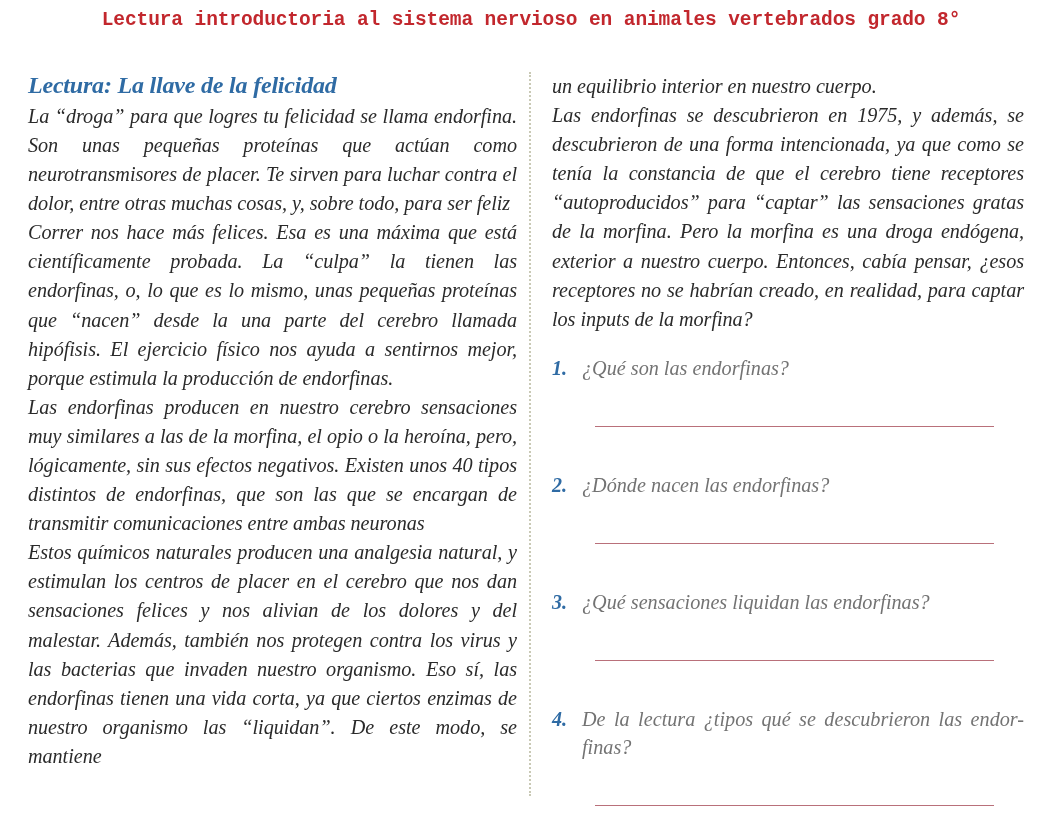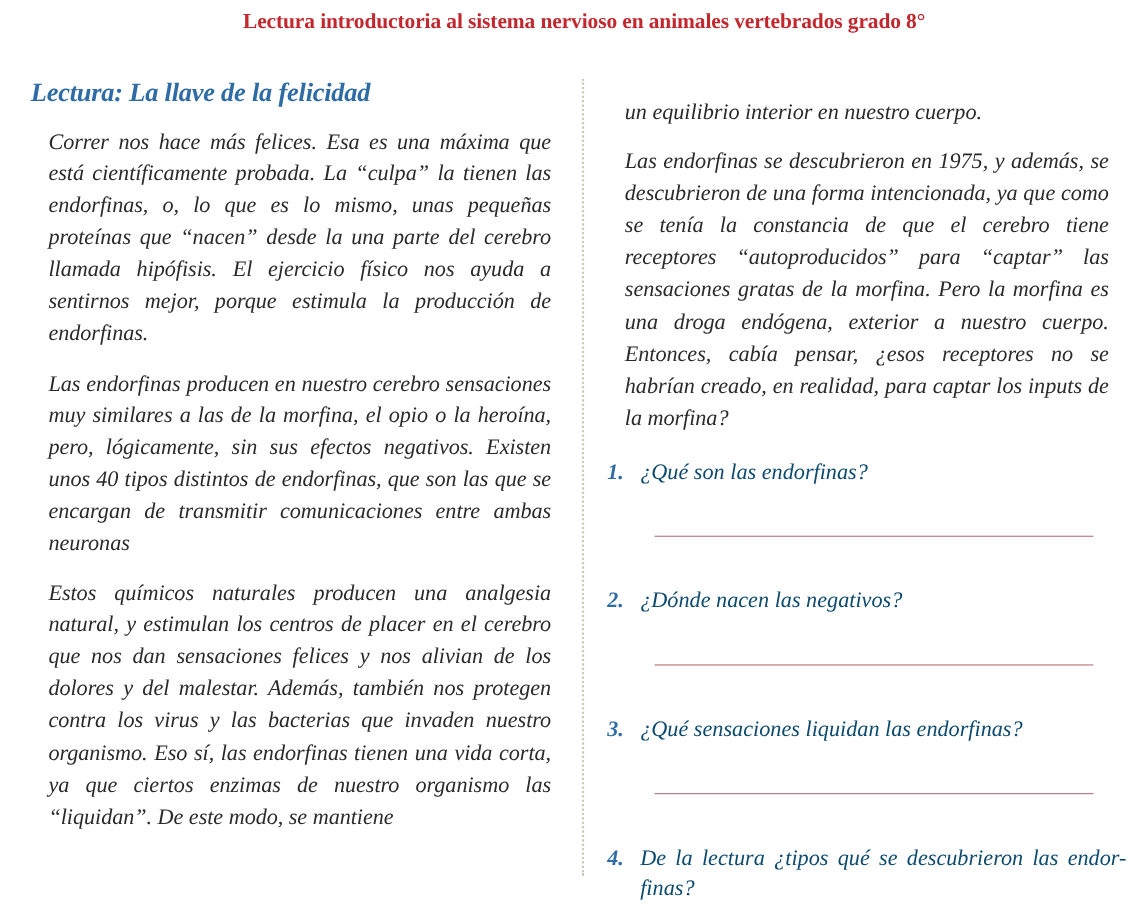--- a/index.html
+++ b/index.html
@@ -21,7 +21,7 @@
   .page-title {
     text-align: center;
     color: #c2272d;
-    font-family: Liberation Serif, serif;
+    font-family: Liberation Mono, monospace;
     font-weight: bold;
     font-size: 19.5px;
     letter-spacing: -0.1px;

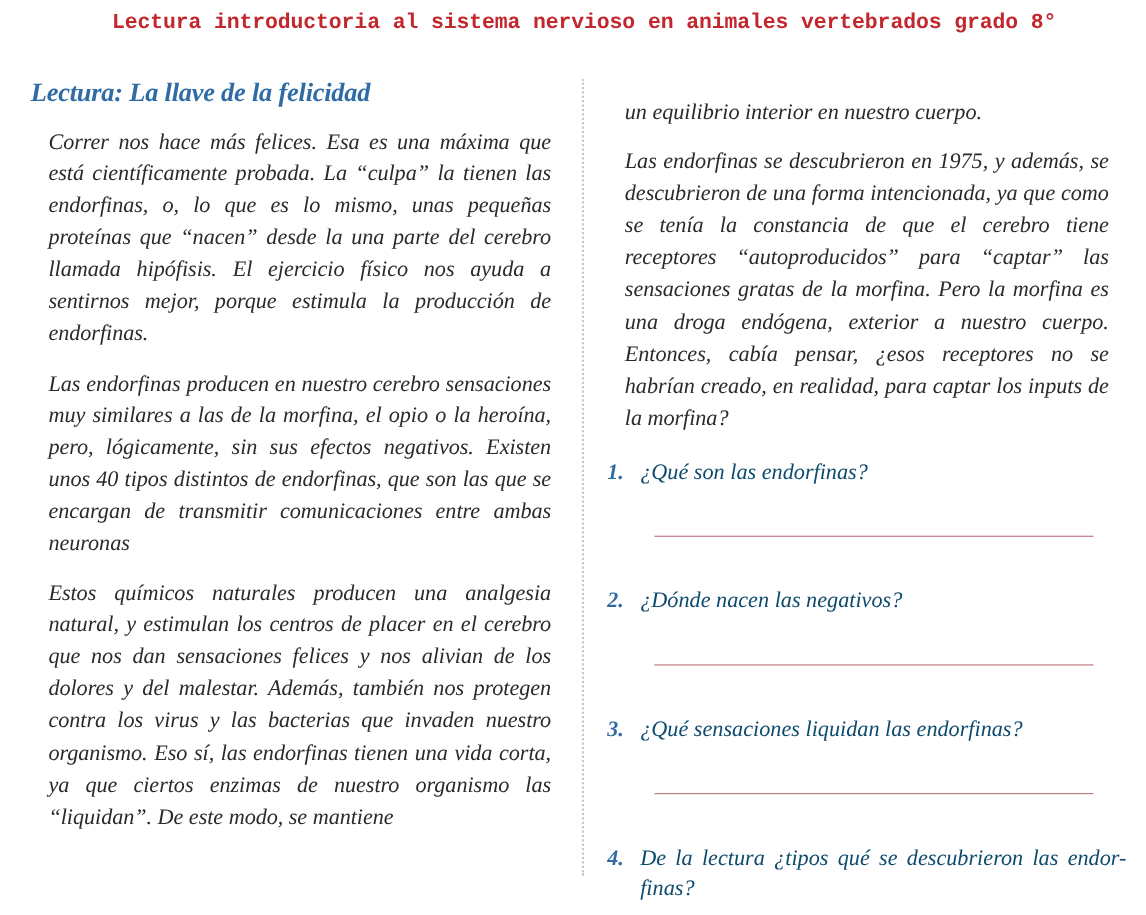--- a/index.html
+++ b/index.html
@@ -72,7 +72,7 @@
 
   
   p.body-par {
-    margin: 16px;
+    margin: 0;
     text-align: justify;
     text-align-last: left;
     font-size: 20.2px;

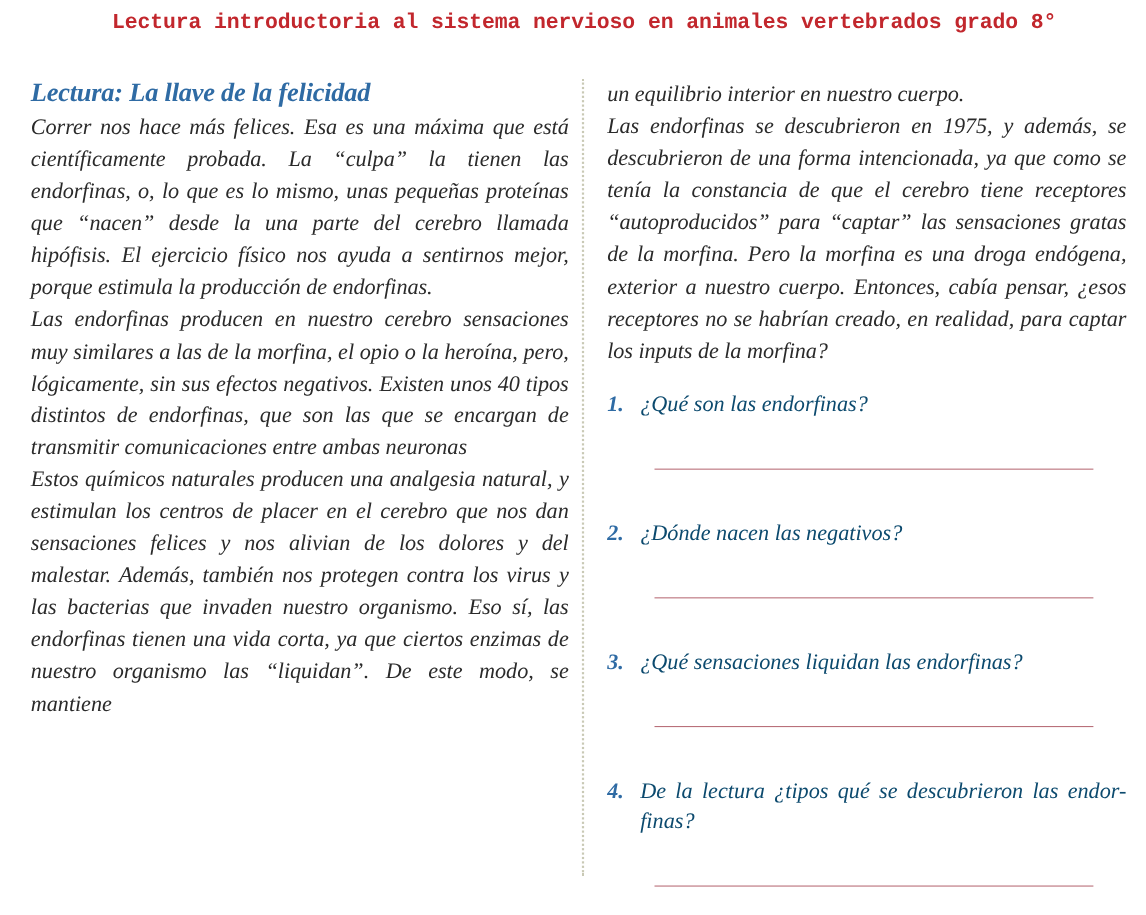--- a/index.html
+++ b/index.html
@@ -132,6 +132,7 @@
 
     <div class="lecture-heading">Lectura: La llave de la felicidad</div>
 
+    <p class="body-par">La “droga” para que logres tu felicidad se llama endorfina. Son unas pequeñas proteínas que actúan como neurotransmisores de placer. Te sirven para luchar contra el dolor, entre otras muchas cosas, y, sobre todo, para ser feliz</p>
 
     <p class="body-par">Correr nos hace más felices. Esa es una máxima que está científicamente probada. La “culpa” la tienen las endorfinas, o, lo que es lo mismo, unas pequeñas proteínas que “nacen” desde la una parte del cerebro llamada hipófisis. El ejercicio físico nos ayuda a sentirnos mejor, porque estimula la producción de endorfinas.</p>
 

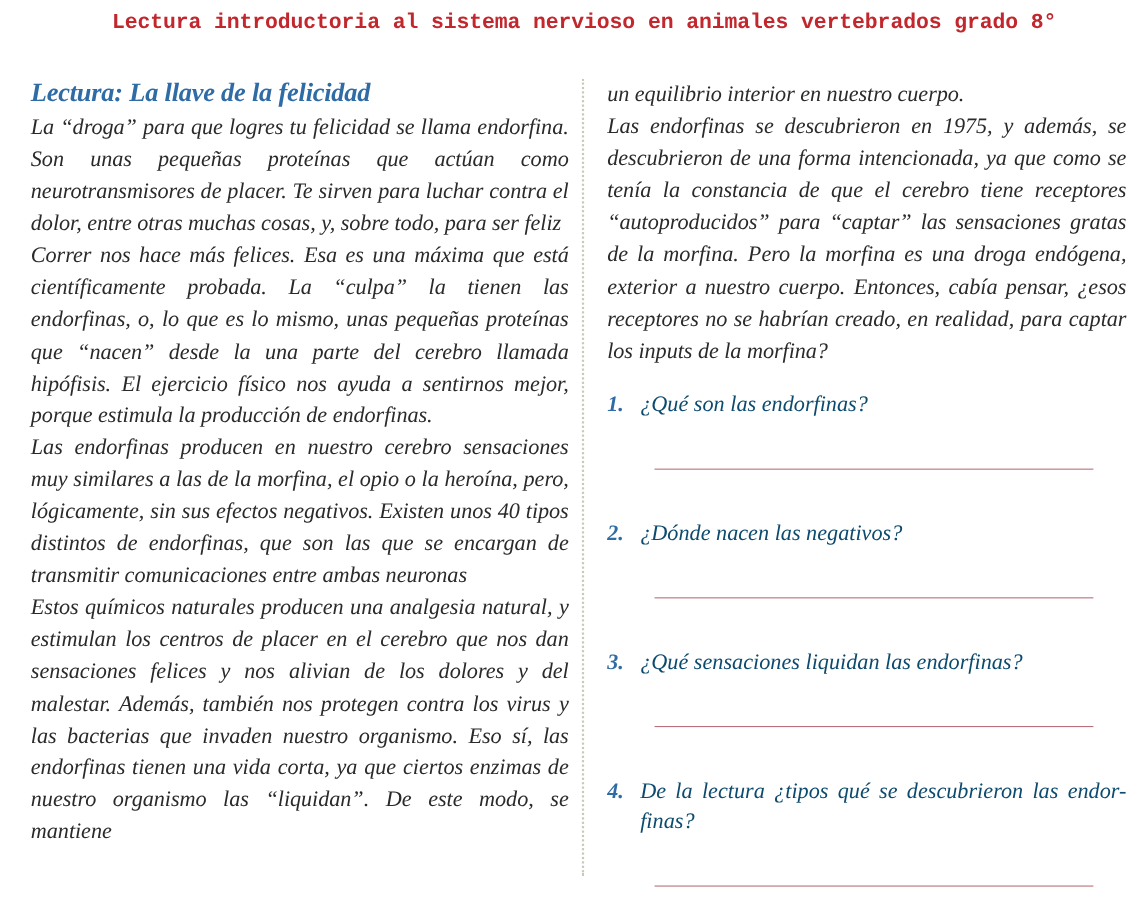--- a/index.html
+++ b/index.html
@@ -107,7 +107,7 @@
   .q-text {
     font-size: 20.2px;
     line-height: 28px;
-    color: #0c4a6e;
+    color: #737373;
     flex: 1 1 auto;
     text-align: justify;
     text-align-last: left;

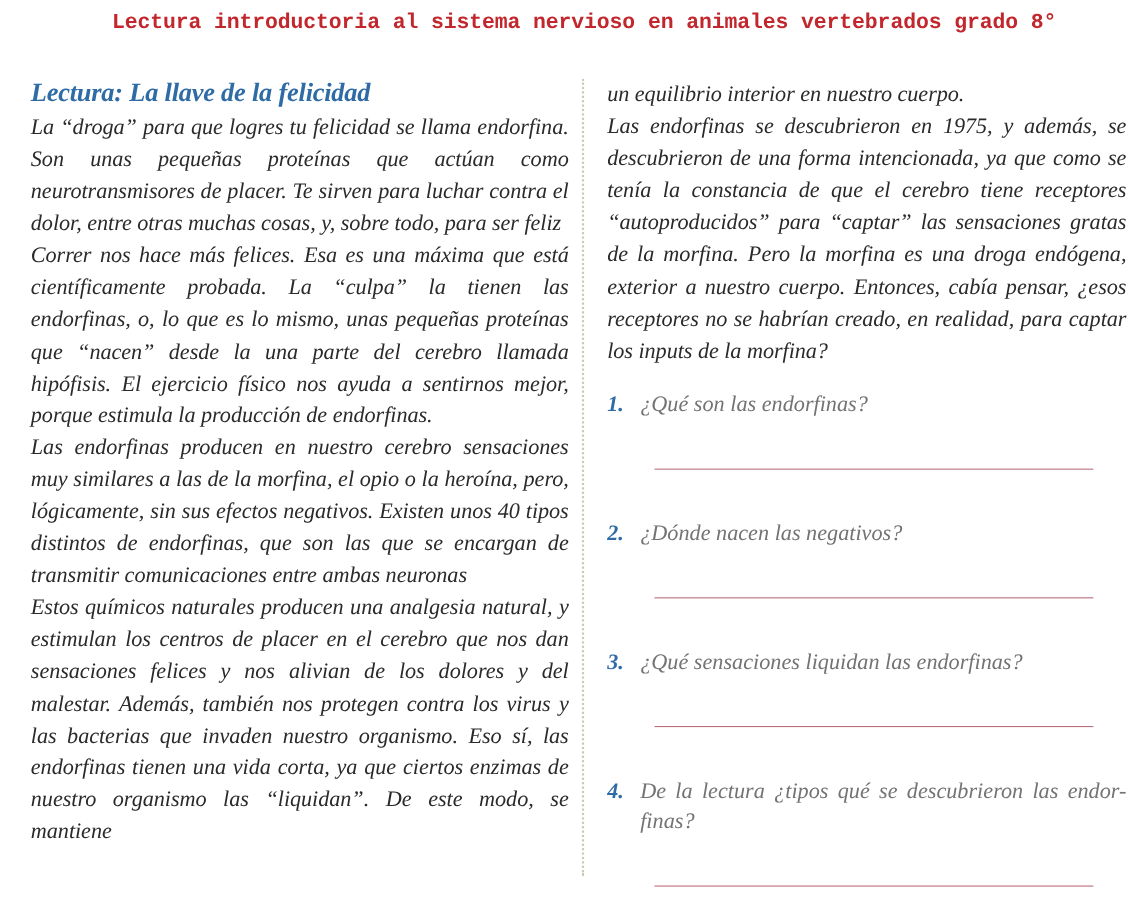--- a/index.html
+++ b/index.html
@@ -161,7 +161,7 @@
 
       <div class="question-block">
         <div class="q-num">2.</div>
-        <div class="q-text">¿Dónde nacen las negativos?</div>
+        <div class="q-text">¿Dónde nacen las endorfinas?</div>
       </div>
       <div class="q-gap-a"></div>
       <div class="answer-line"></div>

